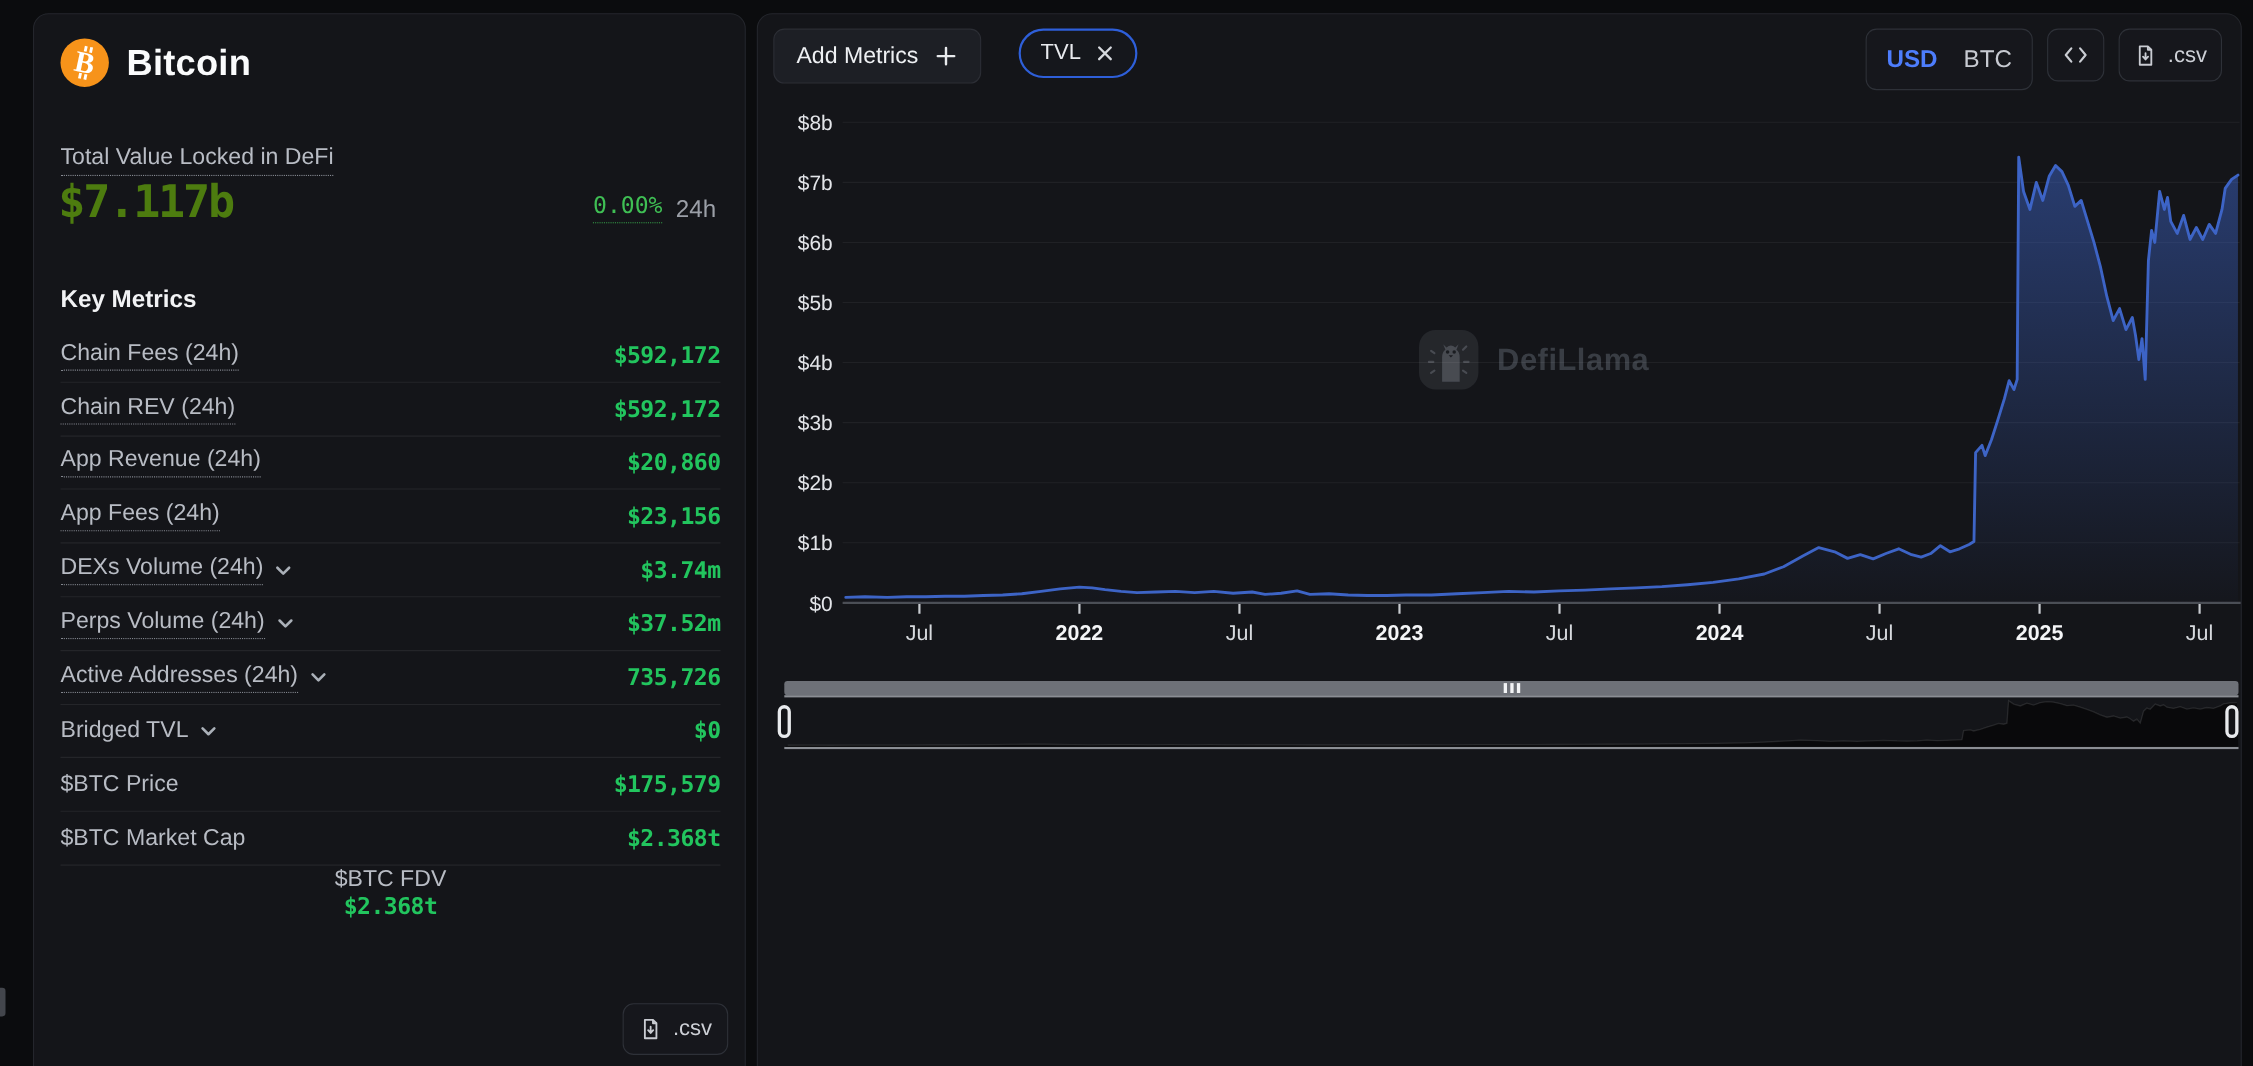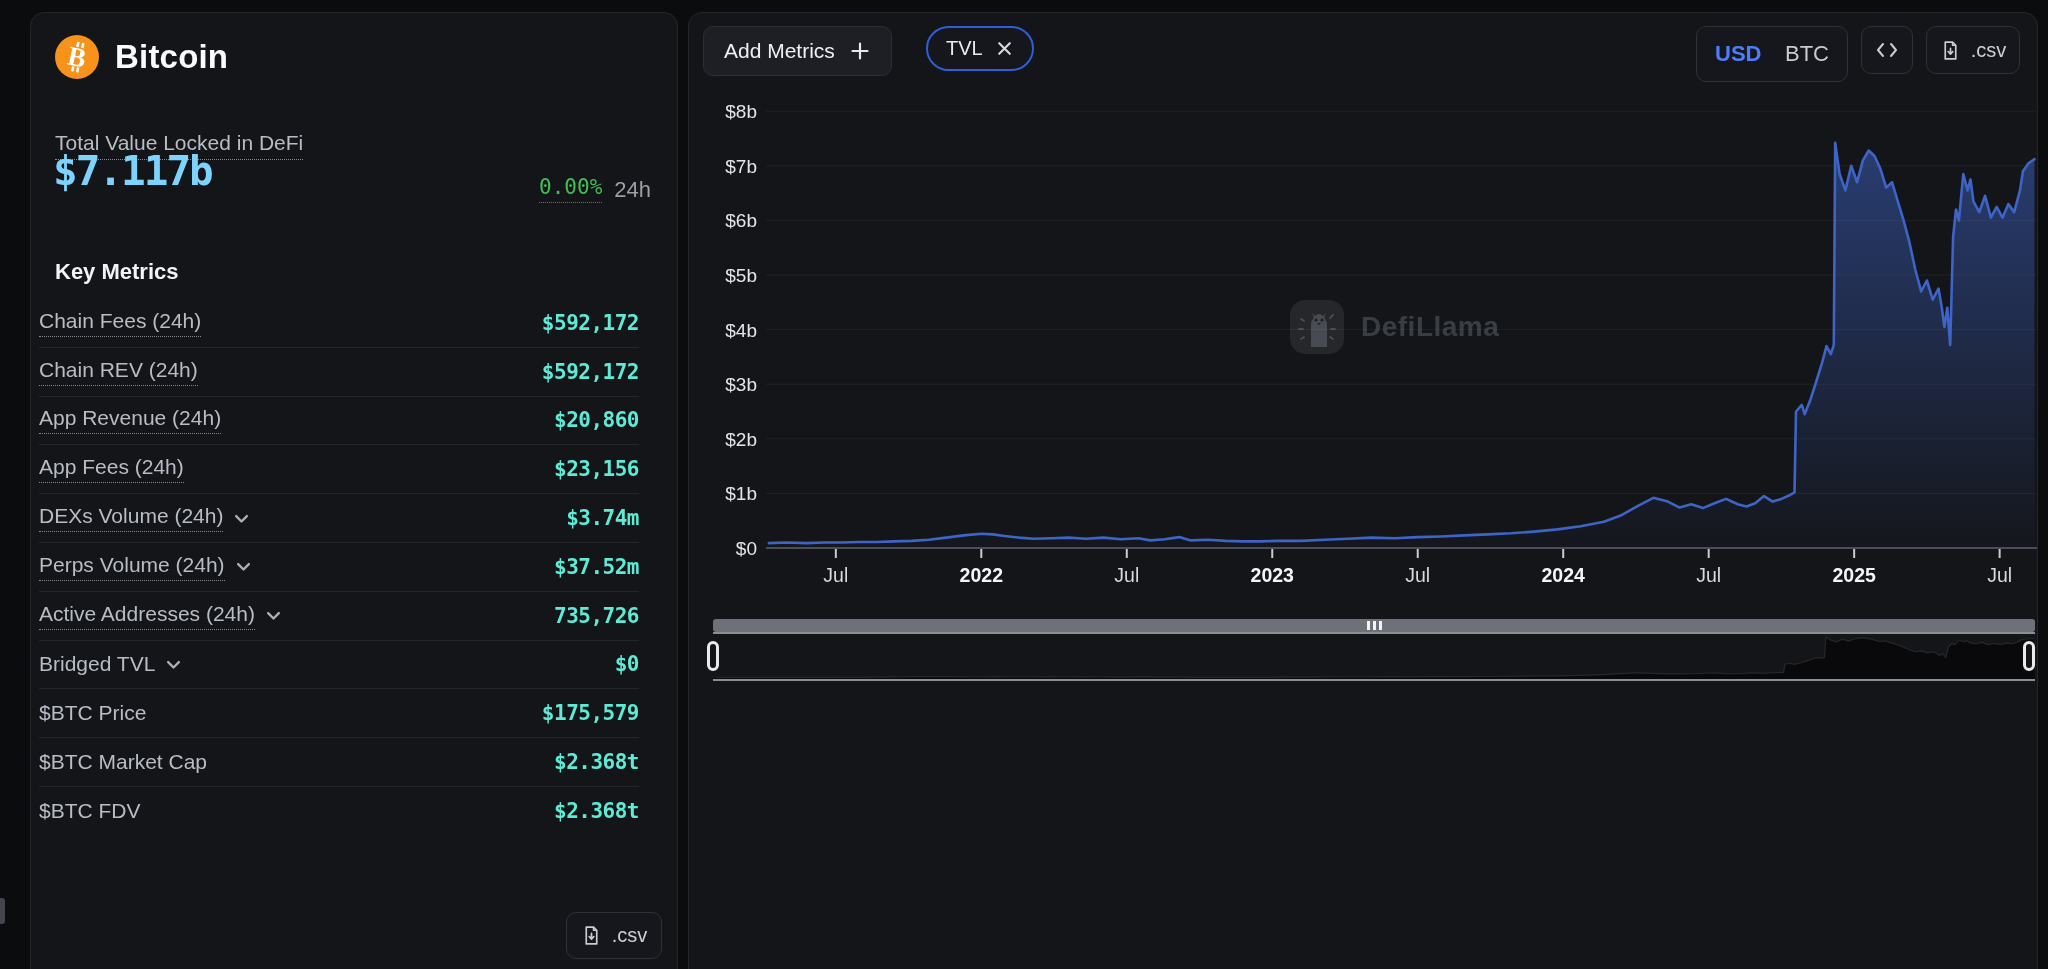--- a/index.html
+++ b/index.html
@@ -13,7 +13,7 @@
   .coin-title{font-size:33px;font-weight:bold;color:#fafbfc;letter-spacing:.2px;}
   .tvl-label{position:absolute;left:24px;top:118px;font-size:21px;color:#b8bcc4;
     border-bottom:1px dotted #878b93;padding-bottom:4px;}
-  .tvl-value{position:absolute;left:22px;top:134px;font-size:41px;font-weight:bold;color:#7dd3fc;
+  .tvl-value{position:absolute;left:22px;top:146px;font-size:41px;font-weight:bold;color:#4d7c0f;
     font-family:"DejaVu Sans Mono",monospace;letter-spacing:-2px;}
   .tvl-change{position:absolute;right:26px;top:162px;display:flex;align-items:flex-end;gap:12px;}
   .pct{font-family:"DejaVu Sans Mono",monospace;font-size:21px;color:#3fbf54;border-bottom:1px dotted rgba(63,191,84,.75);padding-bottom:3px;}

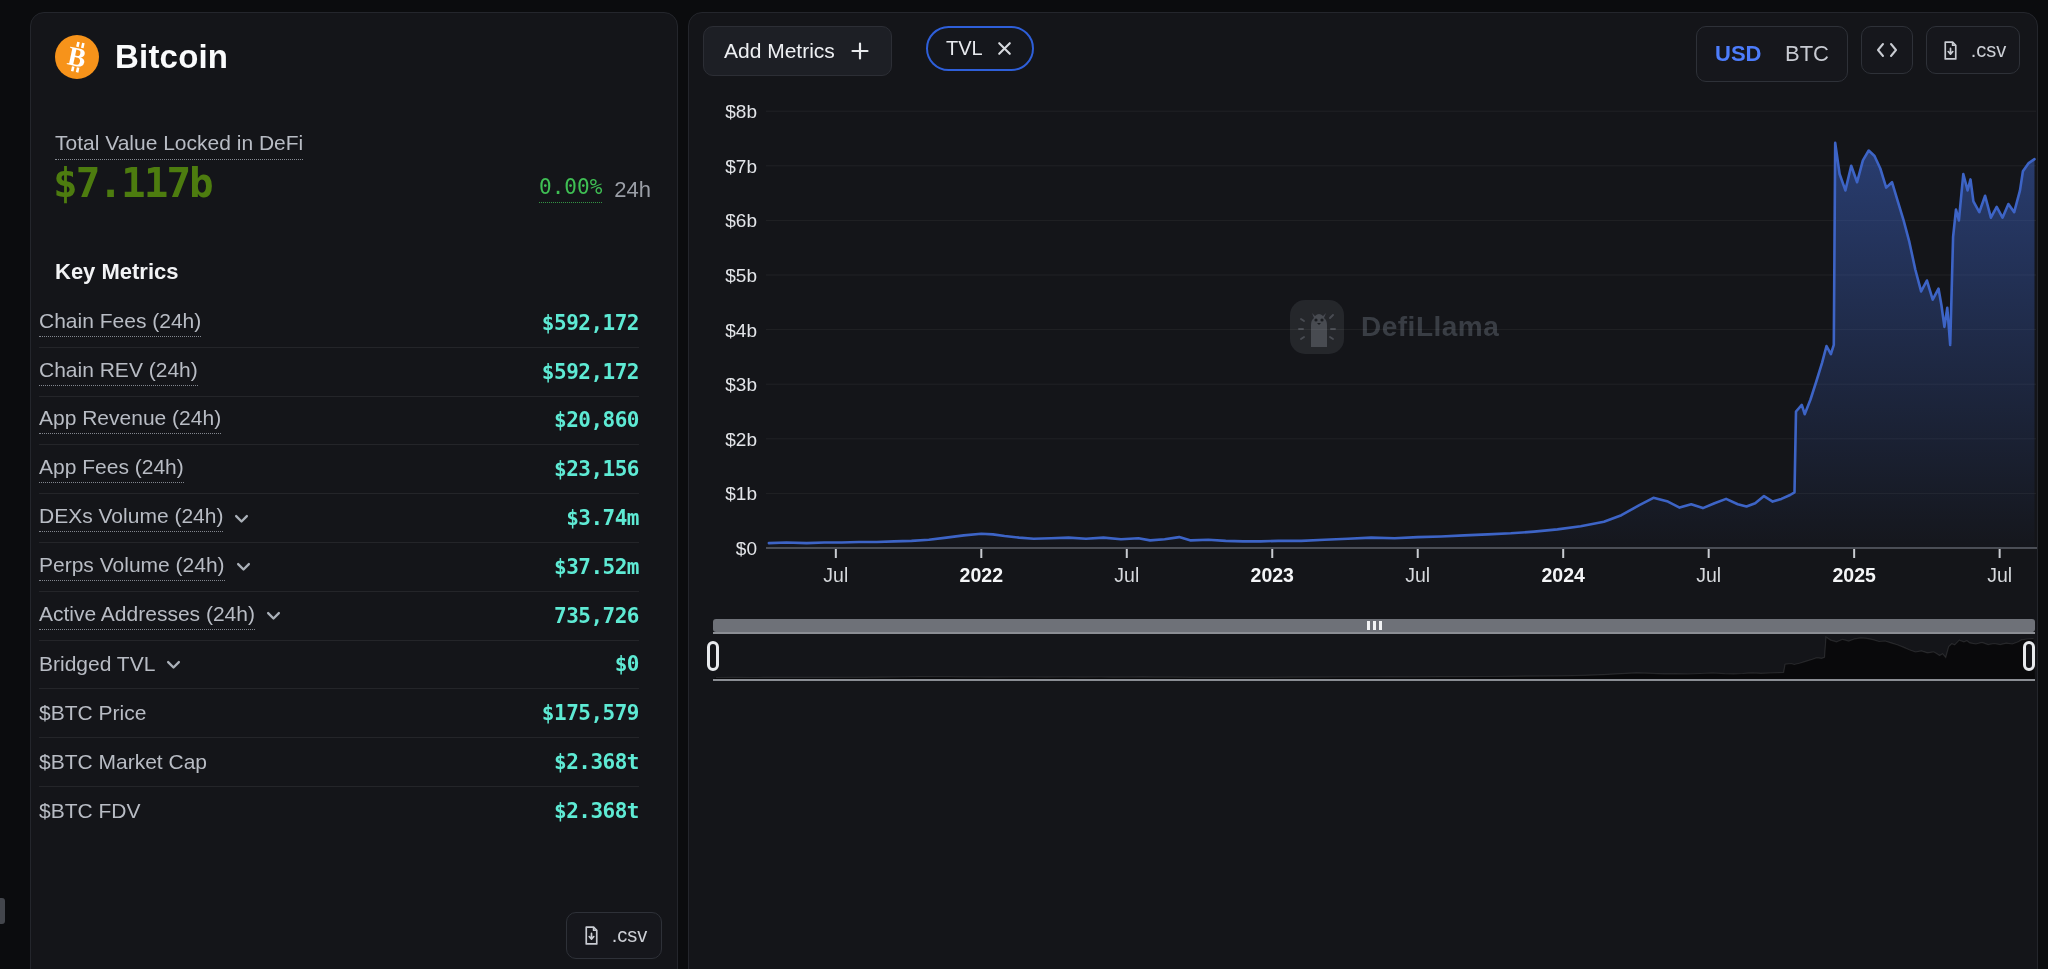--- a/index.html
+++ b/index.html
@@ -19,7 +19,7 @@
   .pct{font-family:"DejaVu Sans Mono",monospace;font-size:21px;color:#3fbf54;border-bottom:1px dotted rgba(63,191,84,.75);padding-bottom:3px;}
   .period{font-size:22px;color:#9b9fa7;}
   .km-title{position:absolute;left:24px;top:246px;font-size:22px;font-weight:bold;color:#f2f3f5;}
-  #metrics-list{position:absolute;left:8px;top:286px;width:600px;}
+  #metrics-list{position:absolute;left:24px;top:286px;width:600px;}
   .m-row{height:48.8px;display:flex;align-items:center;justify-content:space-between;box-sizing:border-box;
     border-bottom:1px solid rgba(255,255,255,0.07);}
   .m-row:last-child{border-bottom:none;}

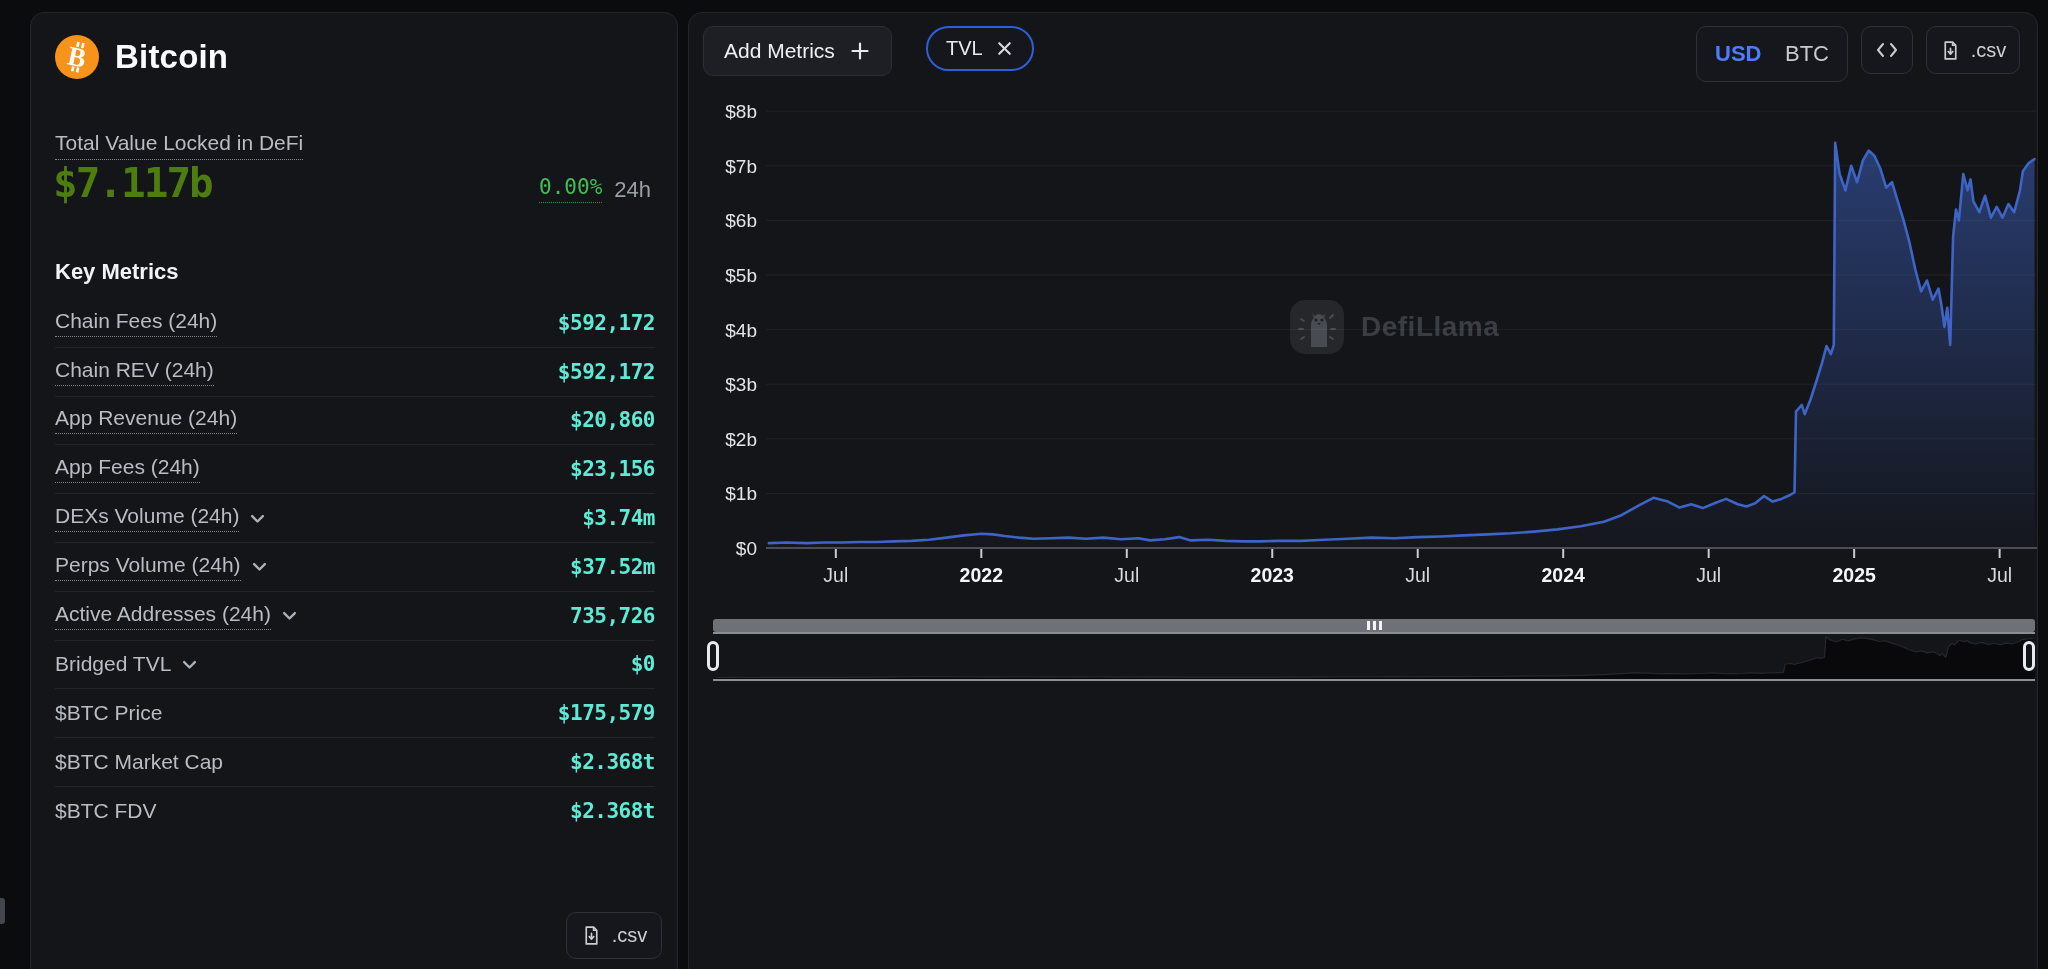--- a/index.html
+++ b/index.html
@@ -25,7 +25,7 @@
   .m-row:last-child{border-bottom:none;}
   .m-label{font-size:21px;color:#b8bcc4;display:inline-flex;align-items:center;gap:9px;}
   .m-label .txt.u{border-bottom:1px dotted #82868e;padding-bottom:3px;}
-  .m-value{font-family:"DejaVu Sans Mono",monospace;font-size:21px;font-weight:bold;color:#5eead4;letter-spacing:-0.5px;}
+  .m-value{font-family:"DejaVu Sans Mono",monospace;font-size:21px;font-weight:bold;color:#22c55e;letter-spacing:-0.5px;}
   .btn{display:inline-flex;align-items:center;justify-content:center;gap:10px;box-sizing:border-box;
     border:1px solid #2e3138;border-radius:10px;background:#16171c;color:#cdd0d6;cursor:pointer;}
   #lc-csv{position:absolute;left:535px;top:899px;width:96px;height:47px;font-size:20px;}

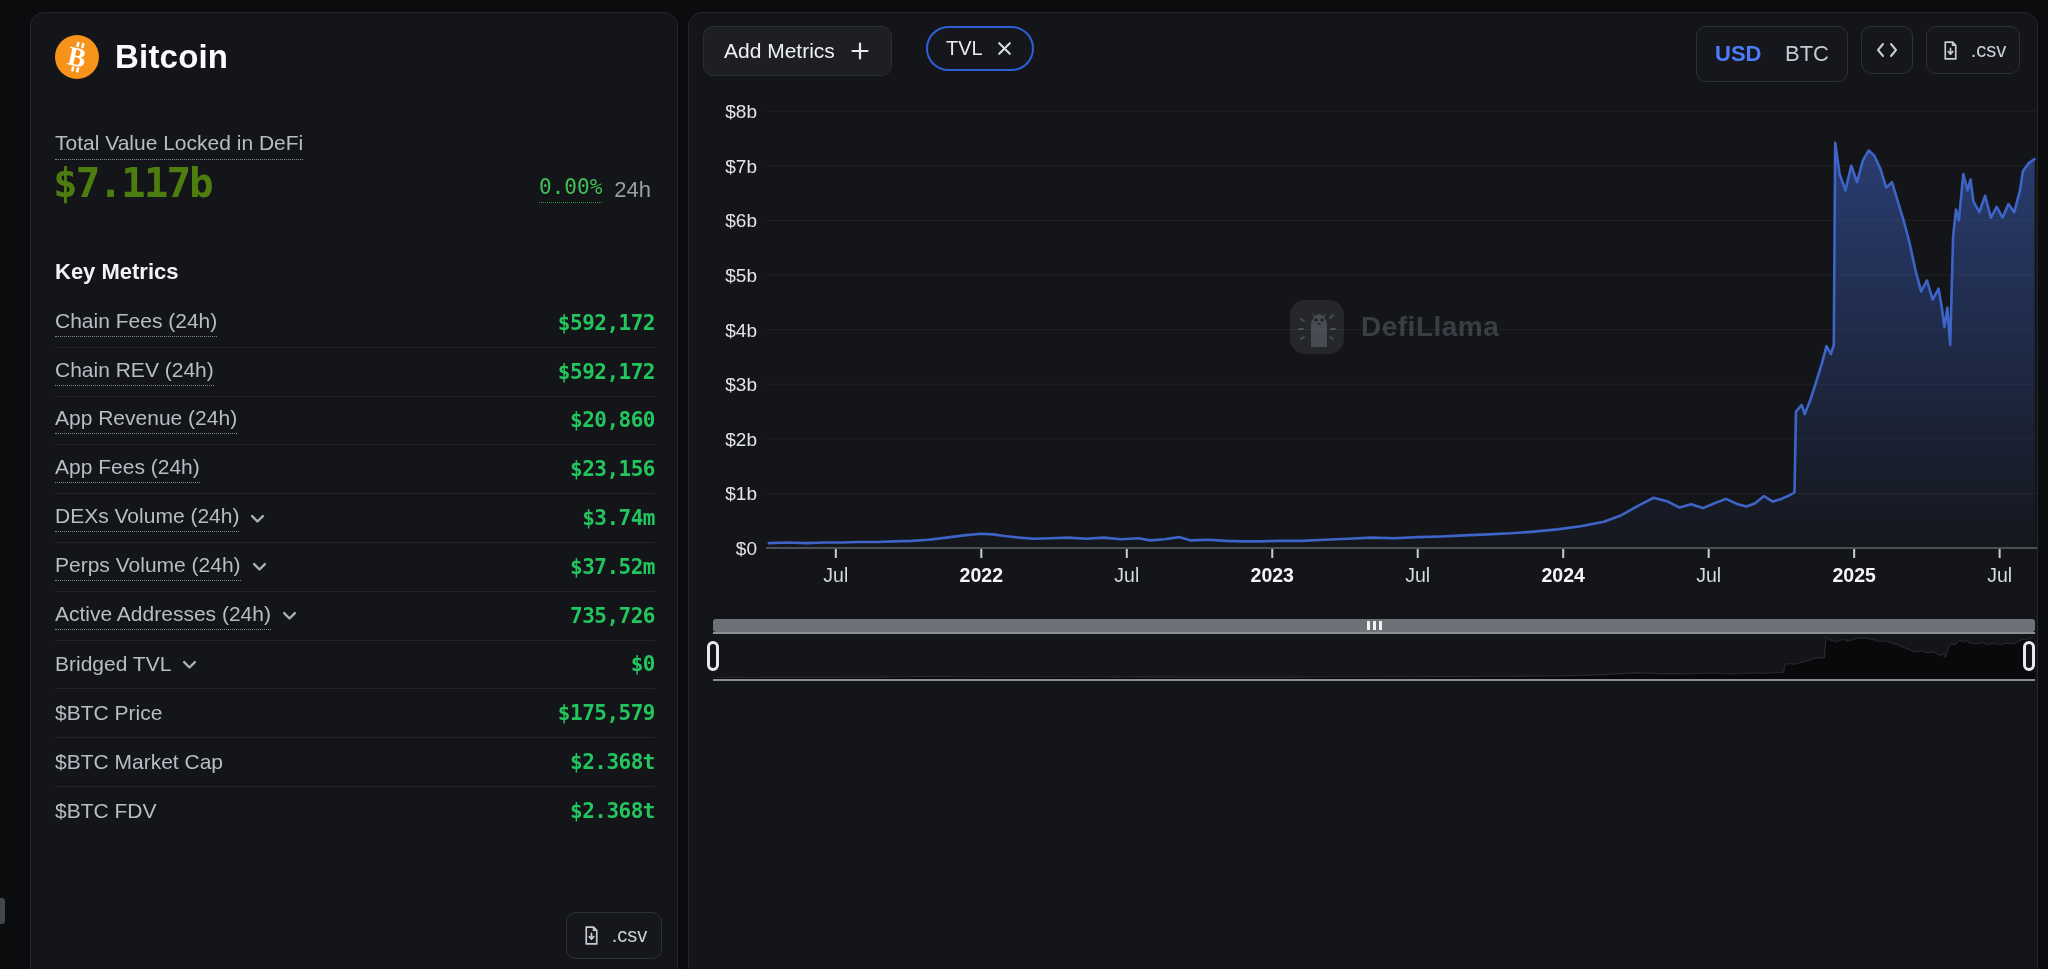--- a/index.html
+++ b/index.html
@@ -22,7 +22,7 @@
   #metrics-list{position:absolute;left:24px;top:286px;width:600px;}
   .m-row{height:48.8px;display:flex;align-items:center;justify-content:space-between;box-sizing:border-box;
     border-bottom:1px solid rgba(255,255,255,0.07);}
-  .m-row:last-child{border-bottom:none;}
+  .m-row:last-child{border-bottom:none;flex-direction:column;}
   .m-label{font-size:21px;color:#b8bcc4;display:inline-flex;align-items:center;gap:9px;}
   .m-label .txt.u{border-bottom:1px dotted #82868e;padding-bottom:3px;}
   .m-value{font-family:"DejaVu Sans Mono",monospace;font-size:21px;font-weight:bold;color:#22c55e;letter-spacing:-0.5px;}

